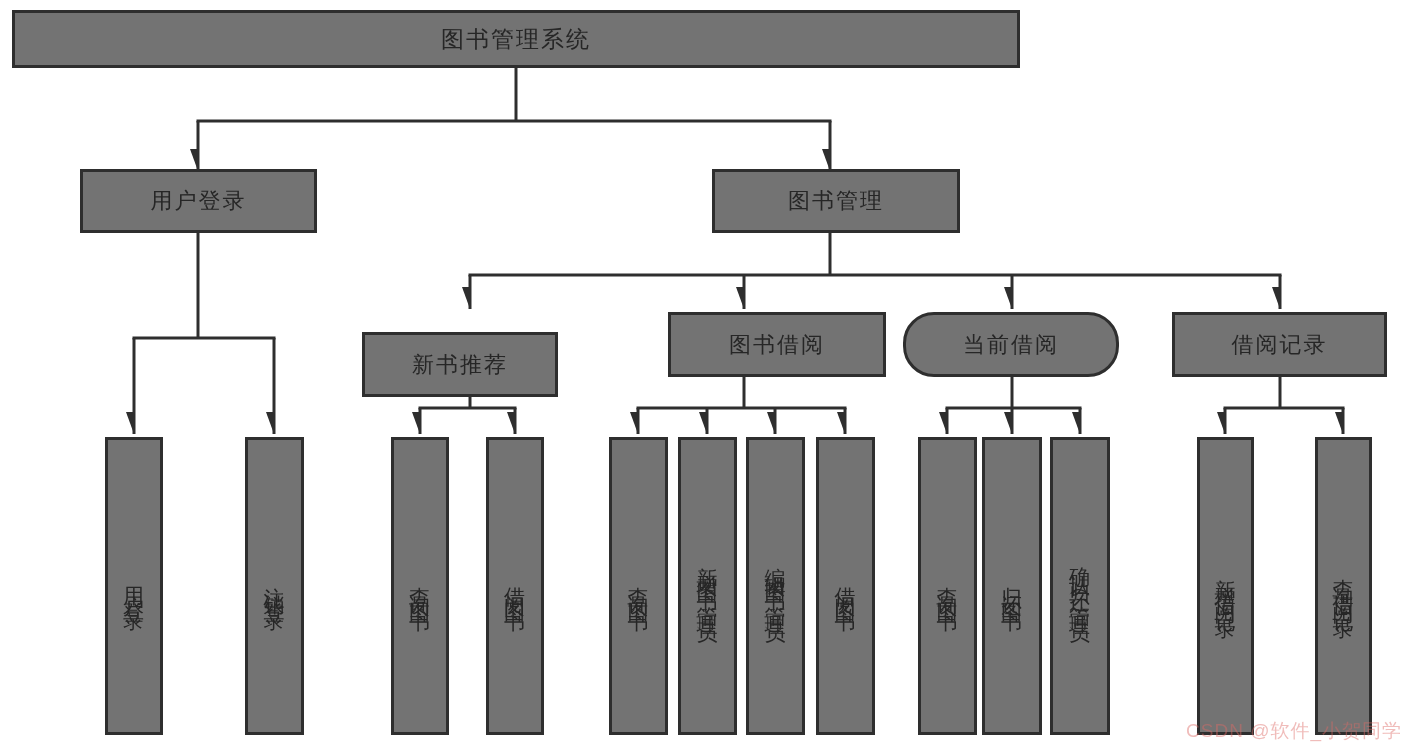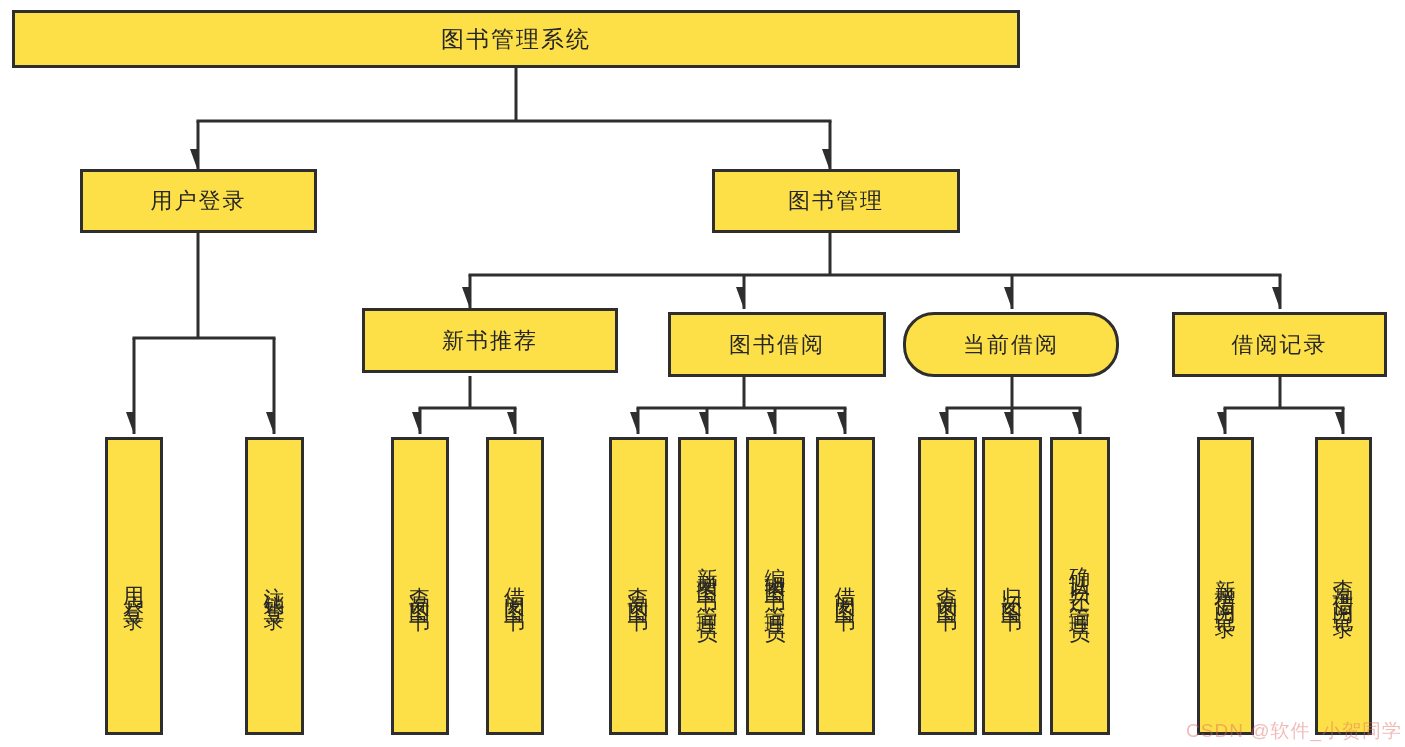--- a/index.html
+++ b/index.html
@@ -26,7 +26,7 @@
     position: absolute;
     box-sizing: border-box;
     border: 3px solid #2e2e2e;
-    background: #fde047;
+    background: #737373;
     display: flex;
     align-items: center;
     justify-content: center;

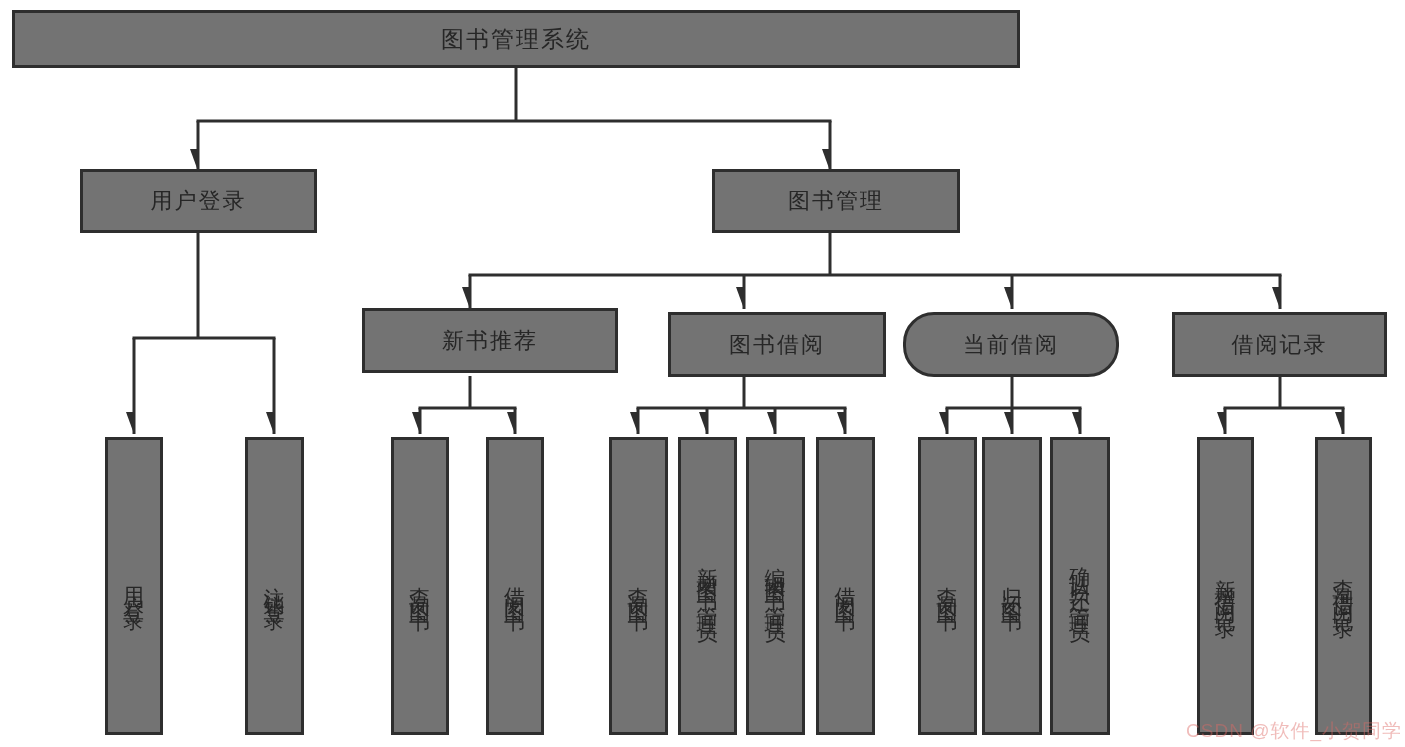--- a/index.html
+++ b/index.html
@@ -123,7 +123,7 @@
     <span class="hlabel">图书管理</span>
   </div>
 
-  <div class="box" style="left:362px; top:308px; width:256px; height:65px;font-family:Liberation Mono, monospace;">
+  <div class="box" style="left:362px; top:332px; width:196px; height:65px;font-family:Liberation Mono, monospace;">
     <span class="hlabel">新书推荐</span>
   </div>
   <div class="box" style="left:668px; top:312px; width:218px; height:65px;">

